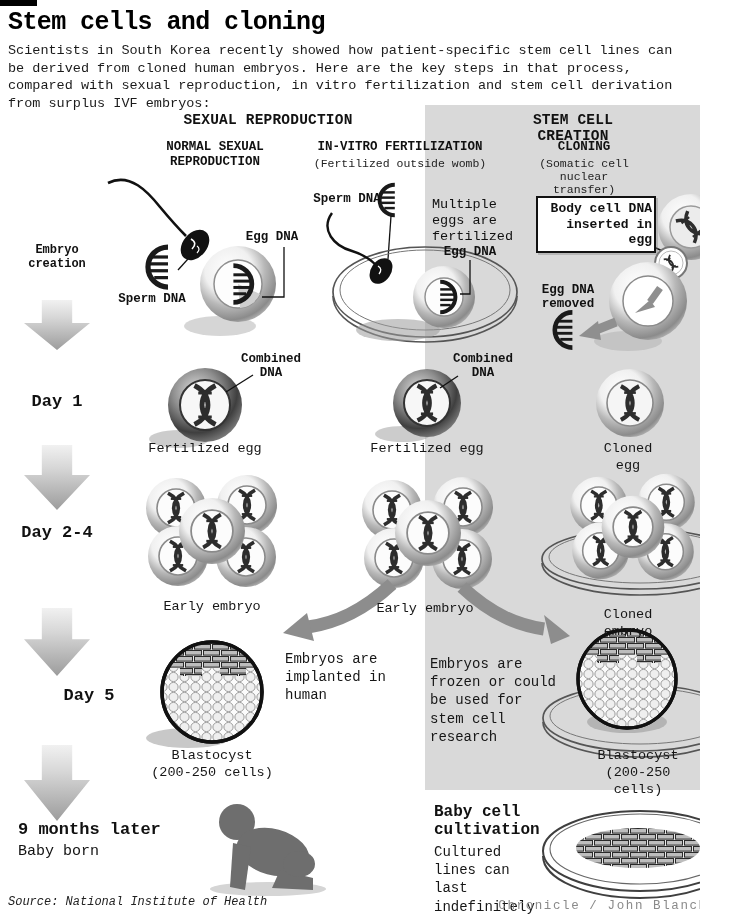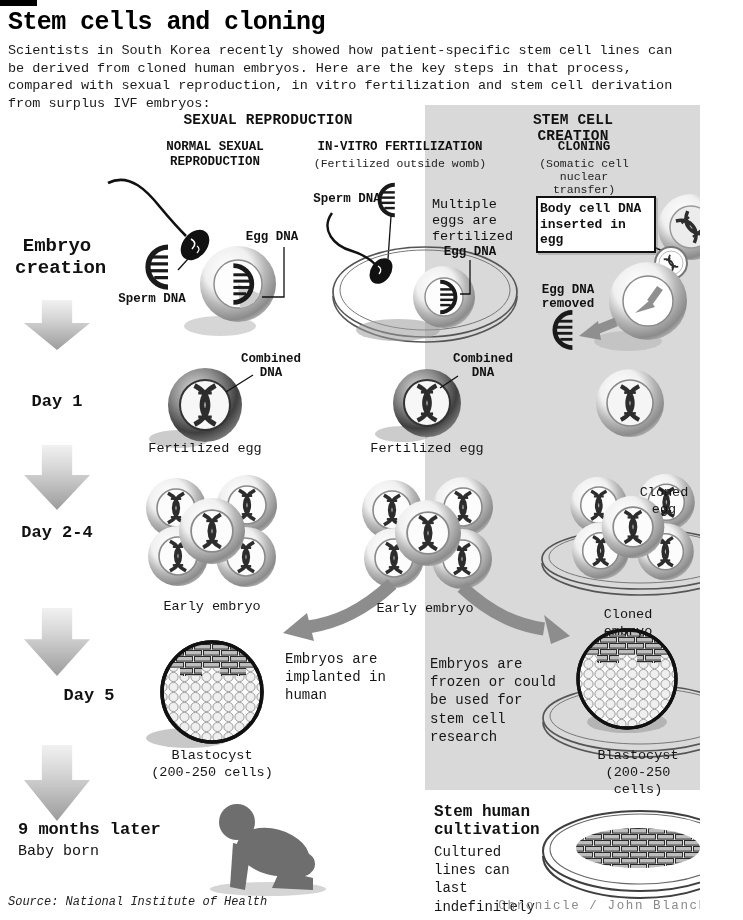--- a/index.html
+++ b/index.html
@@ -20,7 +20,7 @@
   .cap{font-size:13.5px;color:#161616;line-height:1.25;}
   .note{font-size:14px;line-height:1.3;color:#161616;}
   .callout{position:absolute;left:536px;top:196px;width:112px;background:#fff;border:2px solid #111;
-           padding:3px 2px;font-size:13px;font-weight:bold;text-align:left;line-height:1.2;
+           padding:3px 2px;font-size:13px;font-weight:bold;text-align:right;line-height:1.2;
            box-shadow:2px 2px 0 rgba(120,120,120,0.35);}
   .flow-arrow{position:absolute;left:24px;width:66px;
       background:linear-gradient(180deg,#f1f1f1,#d7d7d7 35%,#9c9c9c 100%);

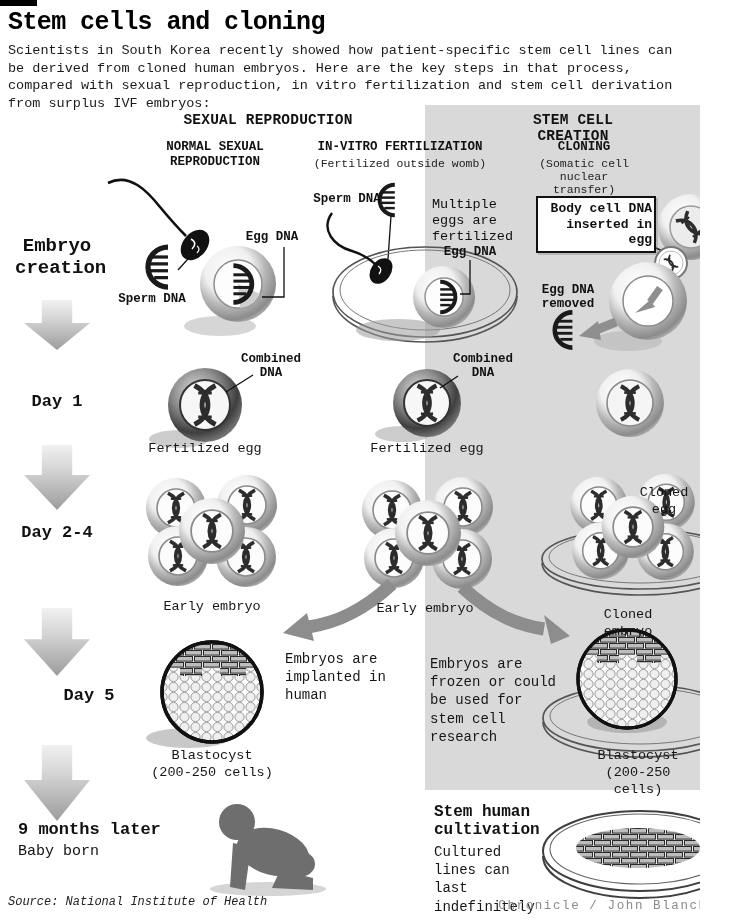--- a/index.html
+++ b/index.html
@@ -246,7 +246,7 @@
   <div class="lbl colhead c" style="left:584px;top:140px;">CLONING</div>
   <div class="lbl colsub c" style="left:584px;top:157px;">(Somatic cell nuclear transfer)</div>
 
-  <div class="lbl c" style="left:57px;top:236px;width:84px;font-size:19px;font-weight:bold;line-height:1.15;">Embryo creation</div>
+  <div class="lbl c" style="left:57px;top:244px;width:84px;font-size:12px;font-weight:bold;line-height:1.15;">Embryo creation</div>
   <div class="flow-arrow" style="top:300px;height:50px;"></div>
   <div class="lbl rowlbl c" style="left:57px;top:392px;">Day 1</div>
   <div class="flow-arrow" style="top:445px;height:65px;"></div>

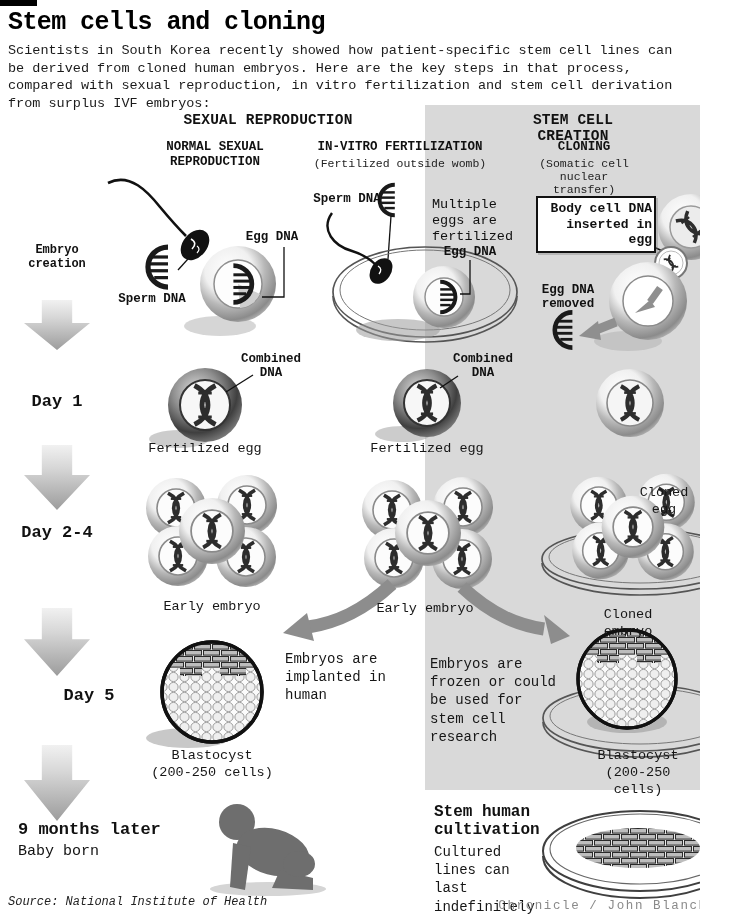--- a/index.html
+++ b/index.html
@@ -269,7 +269,7 @@
 
   <div class="lbl cap c" style="left:205px;top:441px;">Fertilized egg</div>
   <div class="lbl cap c" style="left:427px;top:441px;">Fertilized egg</div>
-  <div class="lbl cap c" style="left:664px;top:441px;margin-top:44px;">Cloned egg</div>
+  <div class="lbl cap c" style="left:628px;top:441px;">Cloned egg</div>
   <div class="lbl cap c" style="left:212px;top:599px;">Early embryo</div>
   <div class="lbl cap c" style="left:425px;top:601px;">Early embryo</div>
   <div class="lbl cap c" style="left:628px;top:607px;">Cloned embryo</div>

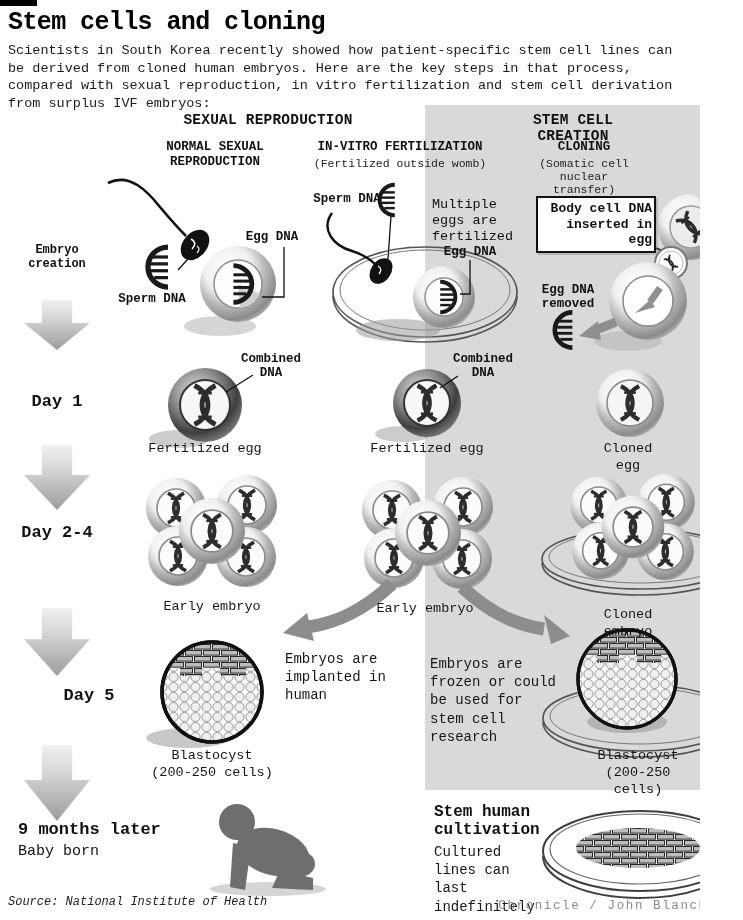--- a/index.html
+++ b/index.html
@@ -284,7 +284,7 @@
 
   <div class="lbl note" style="left:285px;top:650px;width:104px;">Embryos are implanted in human</div>
   <div class="lbl note" style="left:430px;top:655px;width:128px;">Embryos are frozen or could be used for stem cell research</div>
-  <div class="lbl" style="left:434px;top:803px;width:110px;font-size:16px;font-weight:bold;line-height:1.15;">Stem human cultivation</div>
+  <div class="lbl" style="left:434px;top:803px;width:110px;font-size:16px;font-weight:bold;line-height:1.15;">Baby cell cultivation</div>
   <div class="lbl note" style="left:434px;top:843px;width:112px;">Cultured lines can last indefinitely</div>
 
   <div class="lbl src" style="left:8px;top:895px;">Source: National Institute of Health</div>

